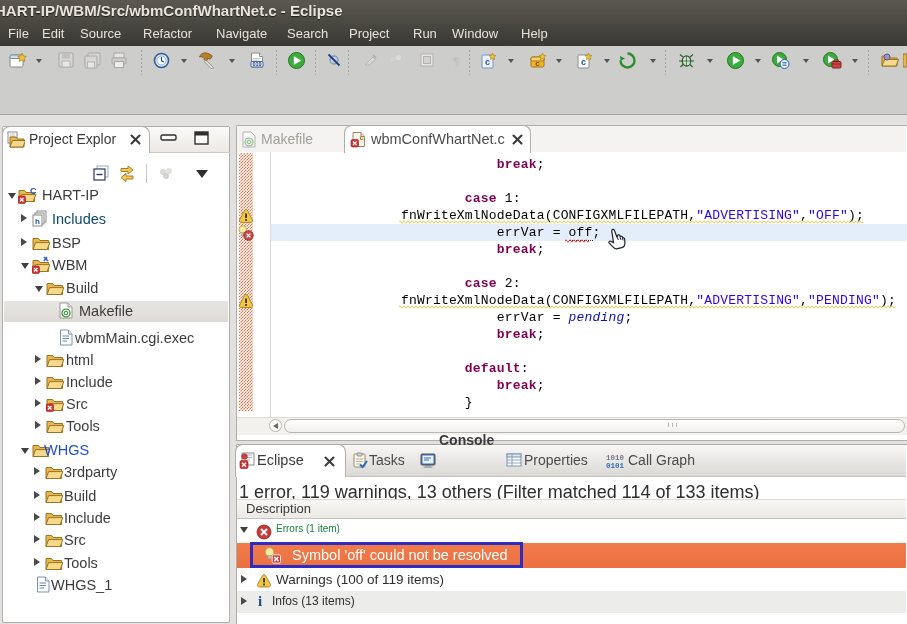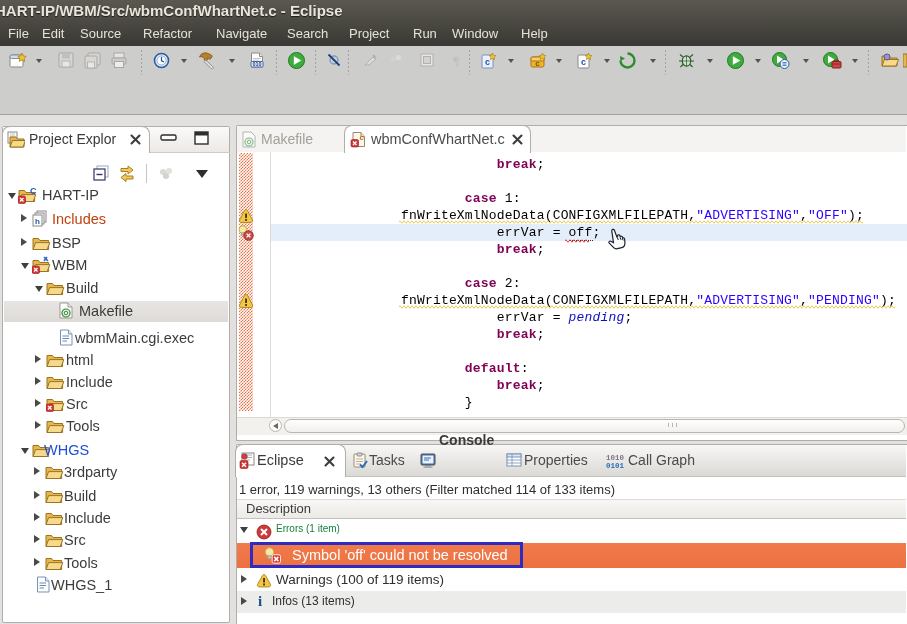--- a/index.html
+++ b/index.html
@@ -211,7 +211,7 @@
     <rect x="1" y="5" width="9" height="11" fill="#fdfdfc" stroke="#8a8a8a"></rect>
     <text x="5.5" y="14" font-size="8" font-weight="bold" fill="#2255aa" text-anchor="middle" font-family="Liberation Sans">h</text>
   </svg>
-<div class="abs" style="left:52px;top:211px;font-size:14.5px;color:#c2410c">Includes</div>
+<div class="abs" style="left:52px;top:211px;font-size:14.5px;color:#0c4a6e">Includes</div>
 <div class="abs" style="left:21px;top:238px;width:0;height:0;border-top:4px solid transparent;border-bottom:4px solid transparent;border-left:6px solid #4a4a48"></div>
 <svg class="abs" style="left:32px;top:234px;" width="19" height="18" viewBox="0 0 19 18">
     <path d="M1 4.5 h5.5 l1.5 2 H16.6 v9 H1z" fill="#e9b64d" stroke="#9a7420"></path>

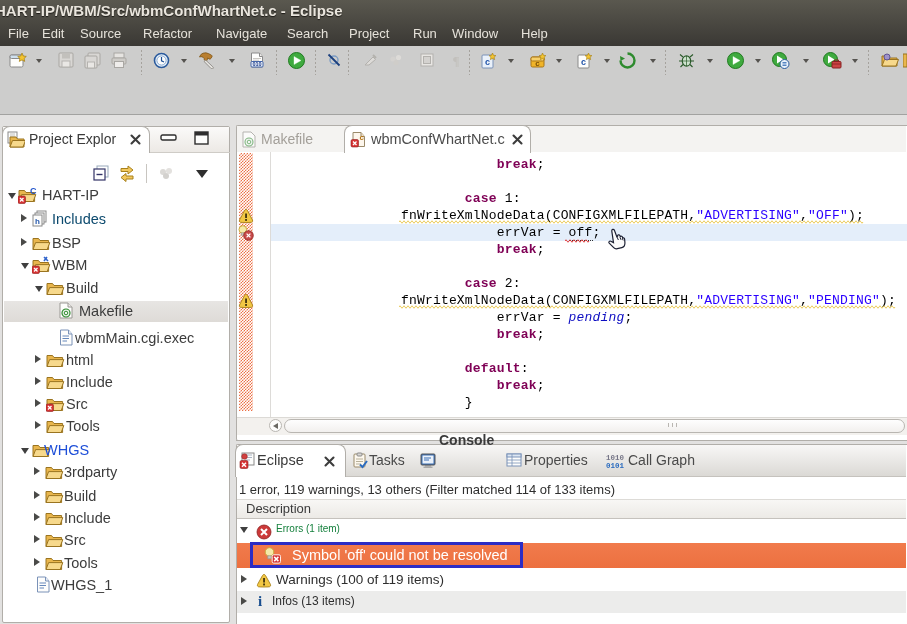--- a/index.html
+++ b/index.html
@@ -435,7 +435,7 @@
   </svg>
 <div class="abs" style="left:628px;top:452px;font-size:14px;color:#4a4a4a">Call Graph</div>
 
-<div class="abs" style="left:239px;top:482px;font-size:13px;color:#2e2e2e">1 error, 119 warnings, 13 others (Filter matched 114 of 133 items)</div>
+<div class="abs" style="left:239px;top:482px;font-size:18px;color:#2e2e2e">1 error, 119 warnings, 13 others (Filter matched 114 of 133 items)</div>
 
 <div class="abs" style="left:237px;top:499px;width:669px;height:20px;background:linear-gradient(#f8f7f5,#eceae6);border-top:1px solid #dddbd7;border-bottom:1px solid #c5c2bd"></div>
 <div class="abs" style="left:246px;top:501px;font-size:13px;color:#3a3a3a">Description</div>

